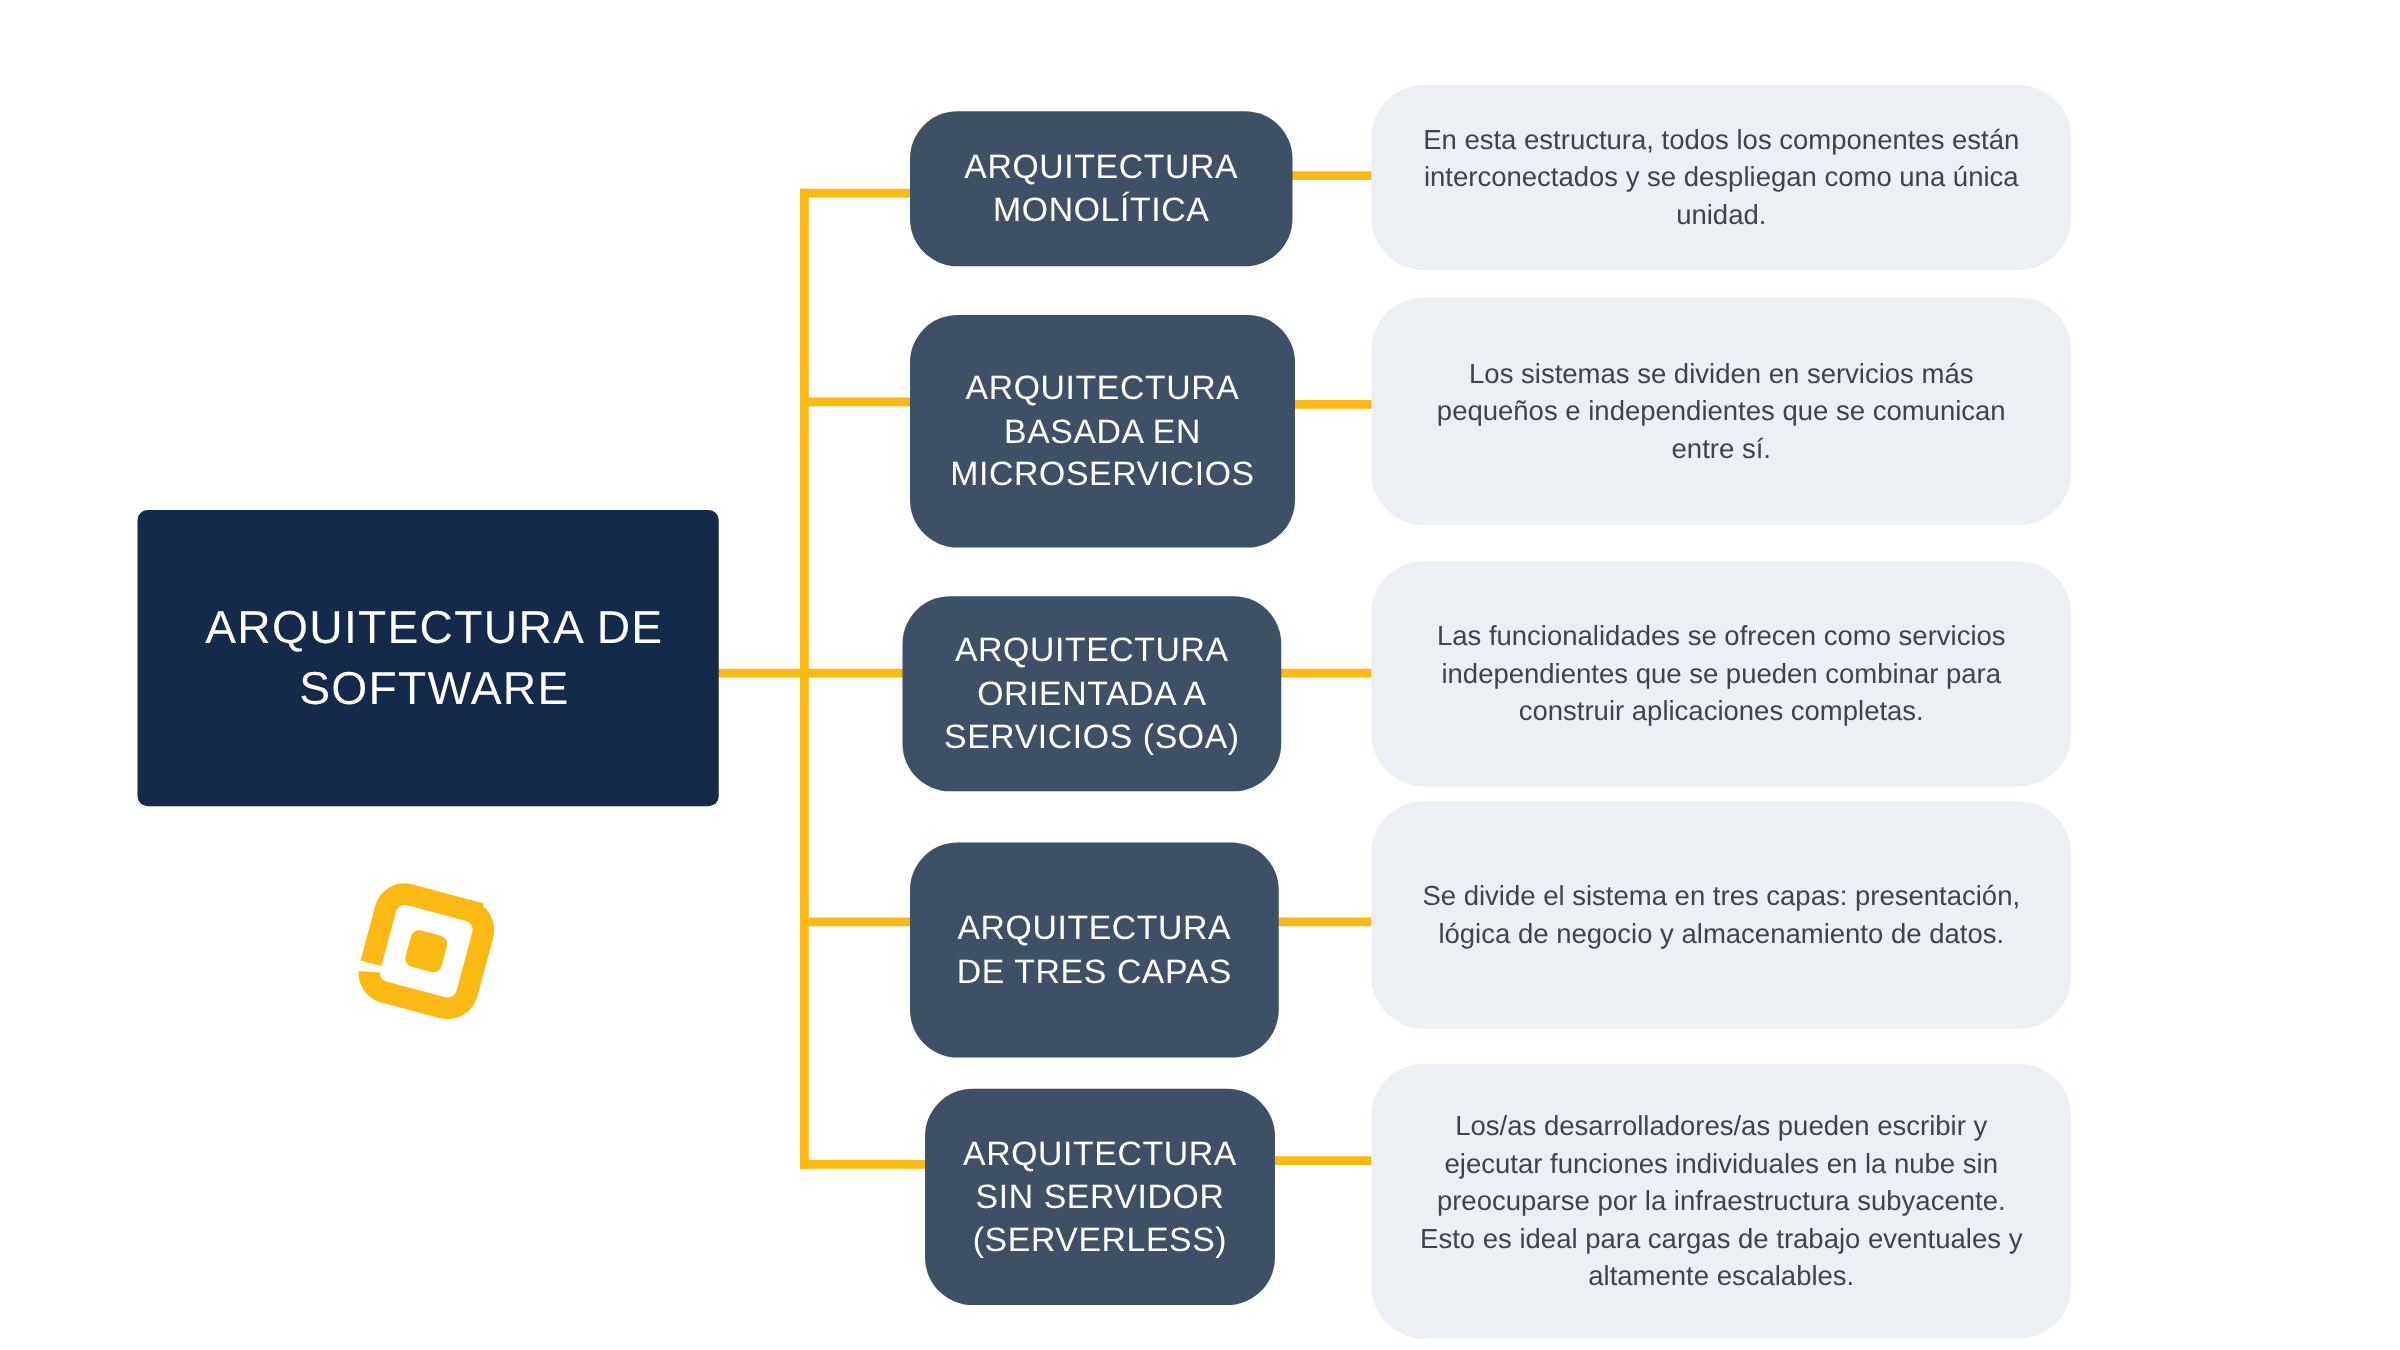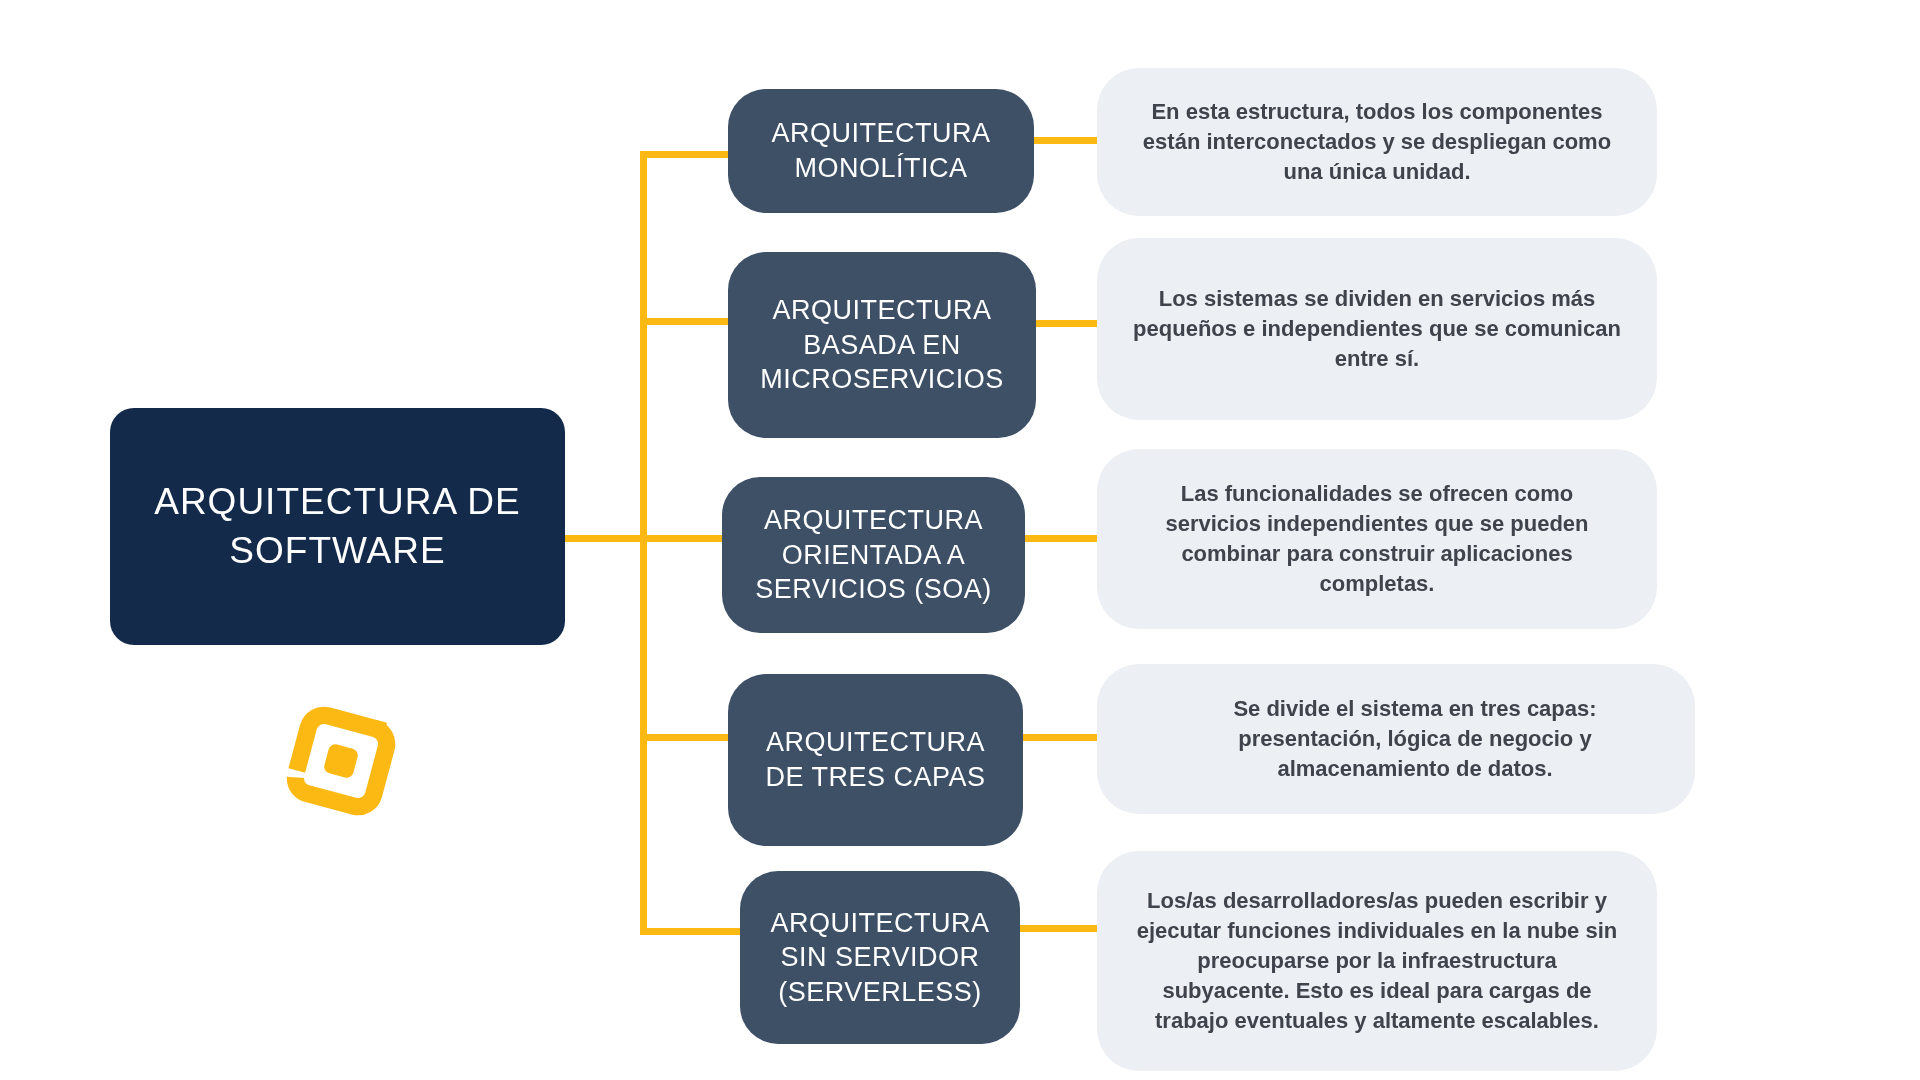--- a/index.html
+++ b/index.html
@@ -68,7 +68,6 @@
     font-size: 22px;
     line-height: 1.36;
     padding: 18px 36px;
-    font-weight: bold;
   }
   .logo-wrap {
     position: absolute;

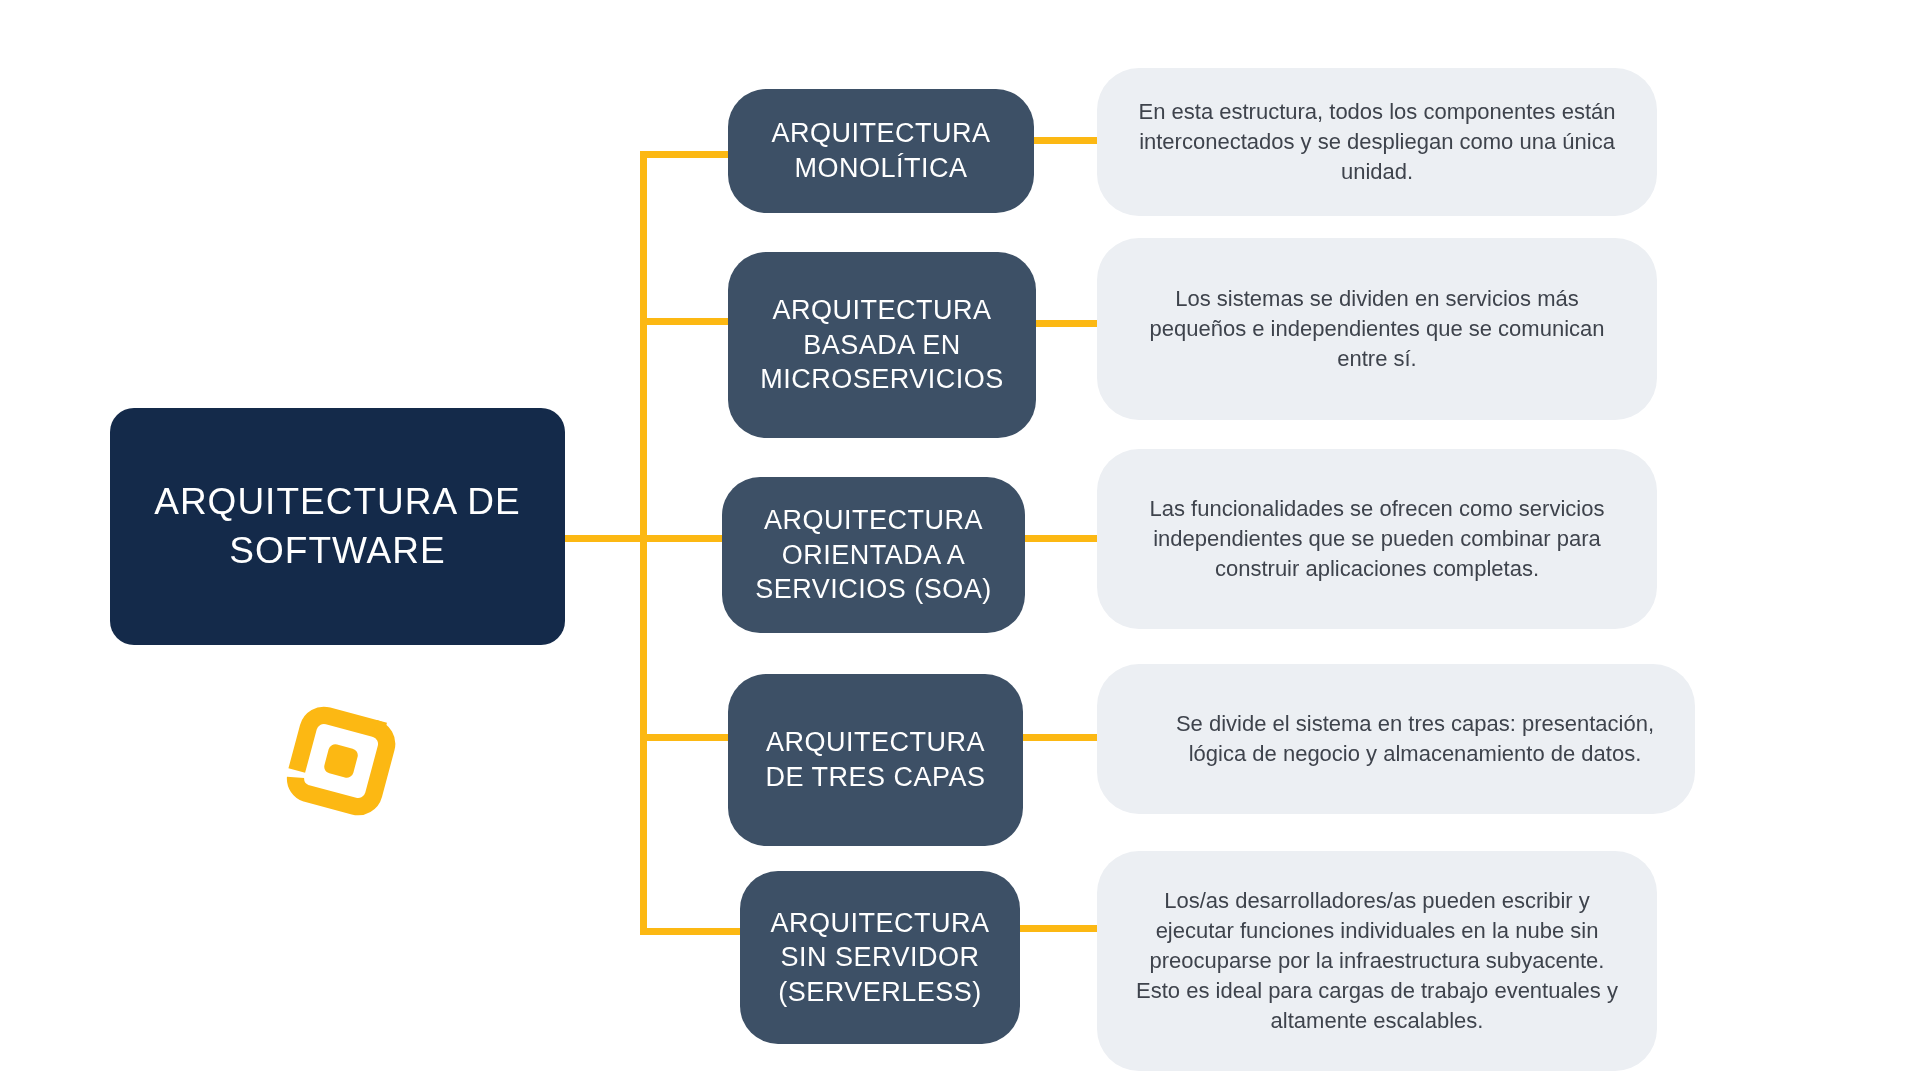--- a/index.html
+++ b/index.html
@@ -24,10 +24,11 @@
     left: 110px; top: 408px;
     width: 455px; height: 237px;
     background: var(--root-bg, #142A4A);
-    border-radius: 24px;
+    border-radius: 8px;
     display: flex; align-items: center; justify-content: center;
     text-align: center;
     z-index: 2;
+    padding-left: 10px;
   }
   .root-box .label {
     color: var(--node-text, #ffffff);

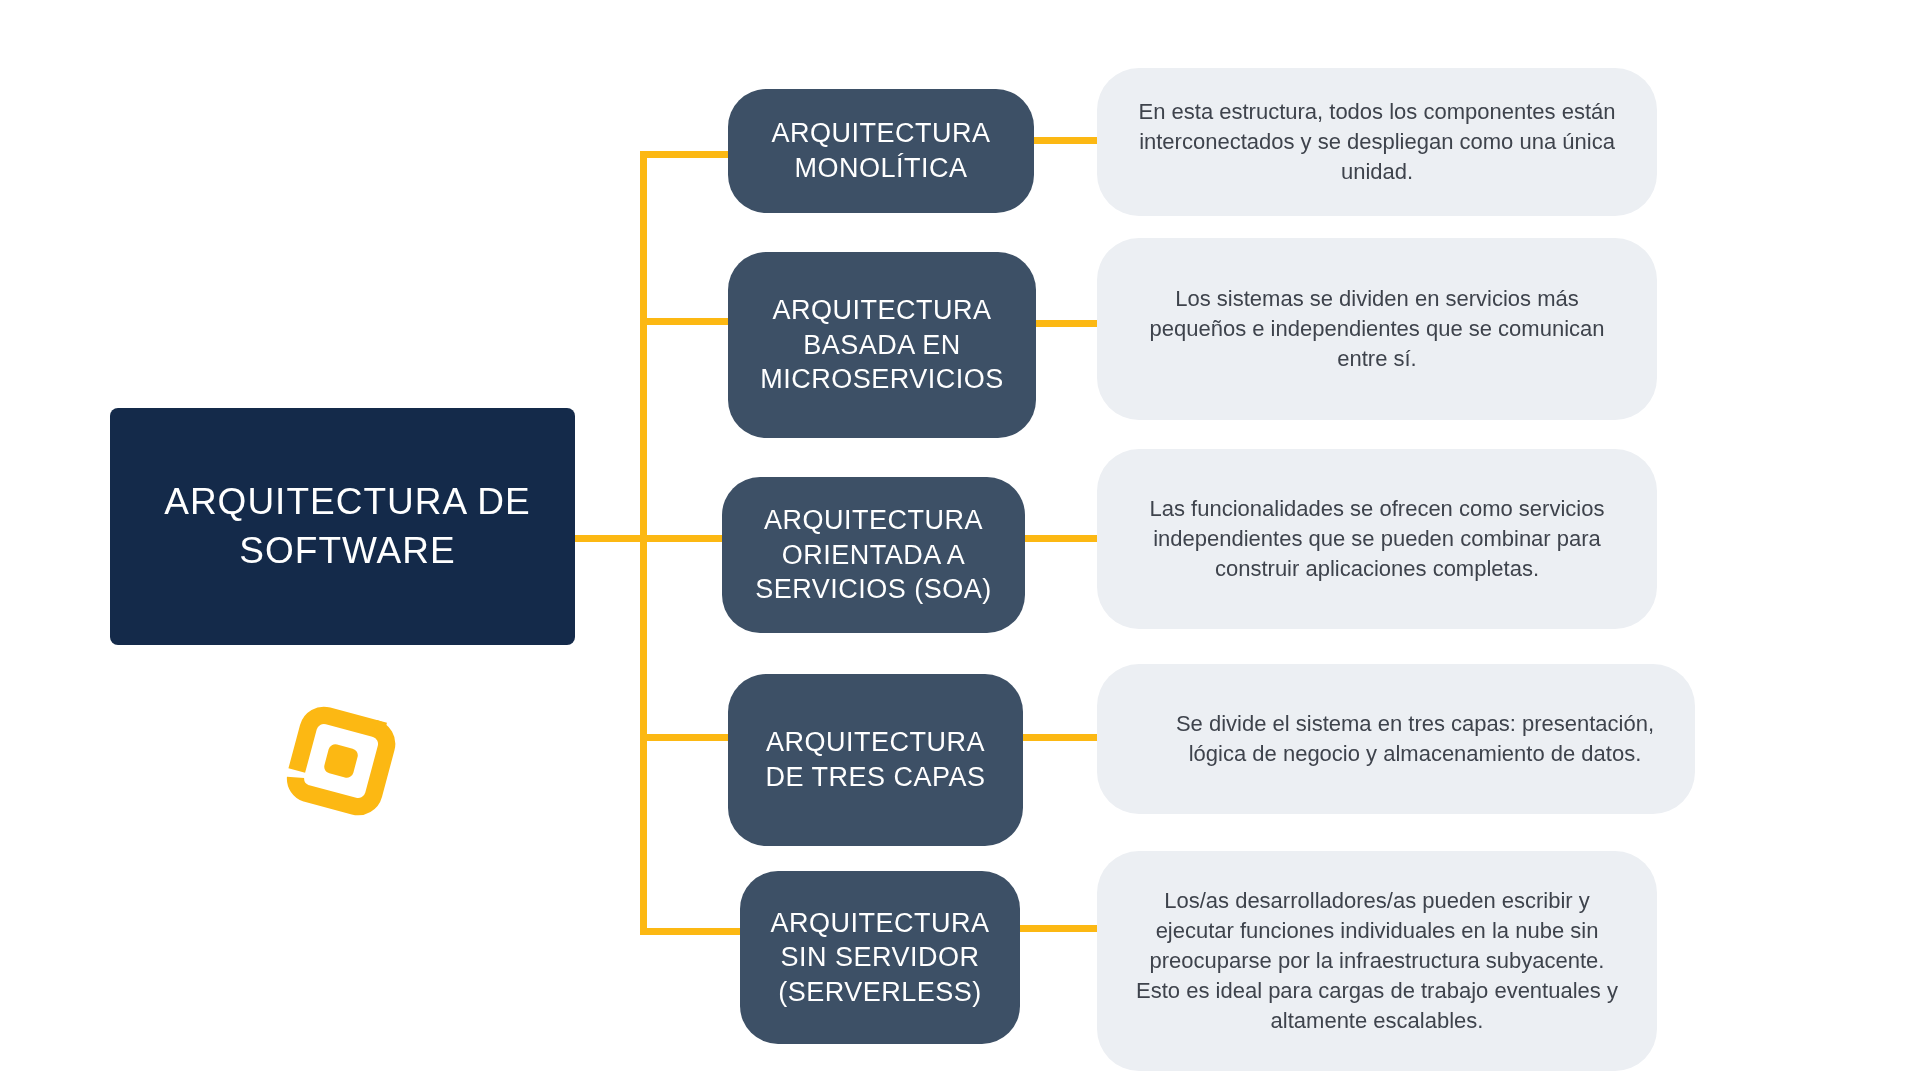--- a/index.html
+++ b/index.html
@@ -139,7 +139,7 @@
     <span class="label">ARQUITECTURA
 DE TRES CAPAS</span>
   </div>
-  <div class="desc" style="top:664px; height:150px;padding-left:38px;">
+  <div class="desc" style="top:641px; height:182px;">
     <span class="text">Se divide el sistema en tres capas: presentación, lógica de negocio y almacenamiento de datos.</span>
   </div>
 

